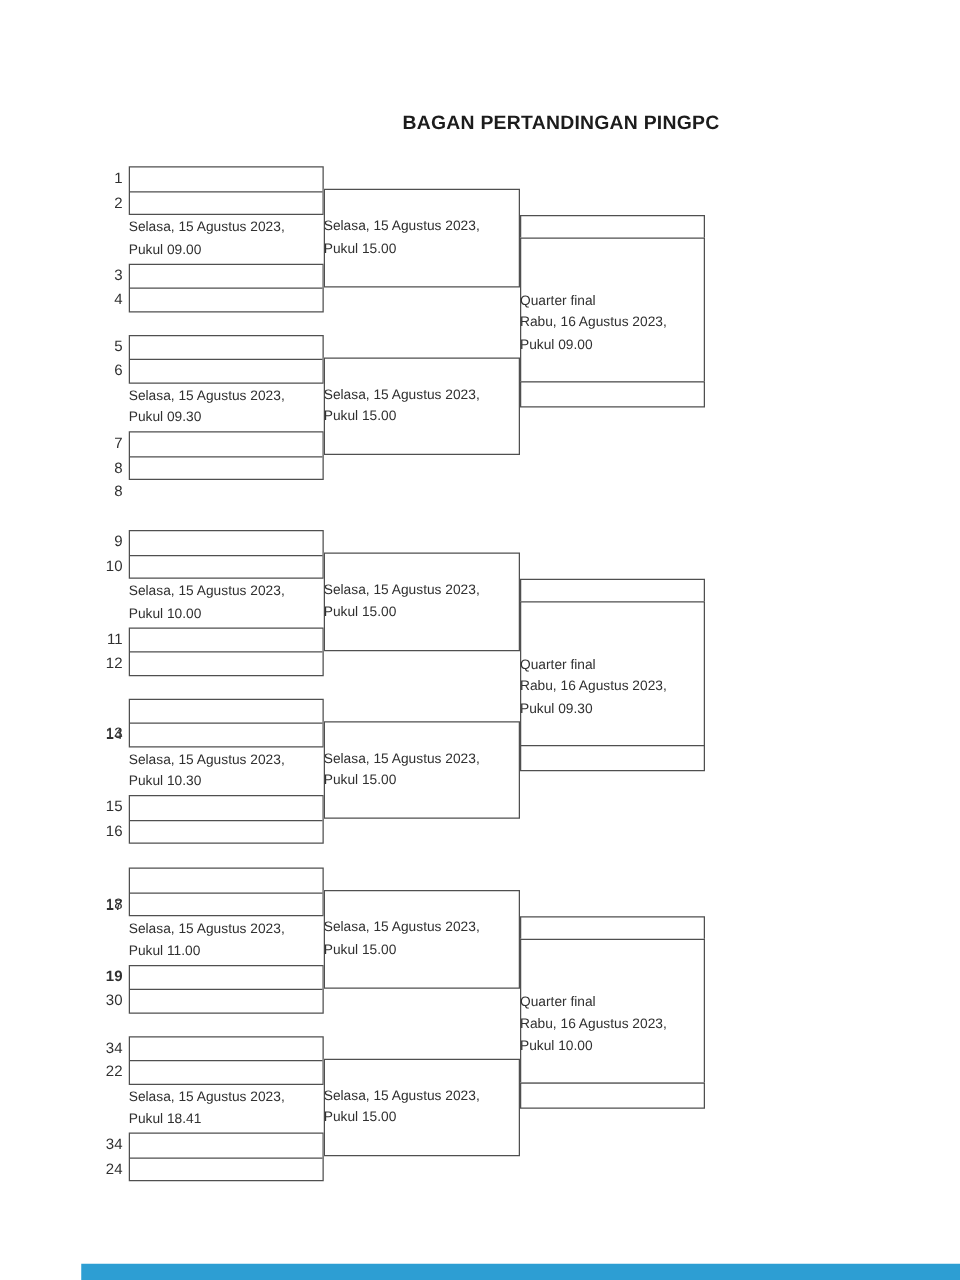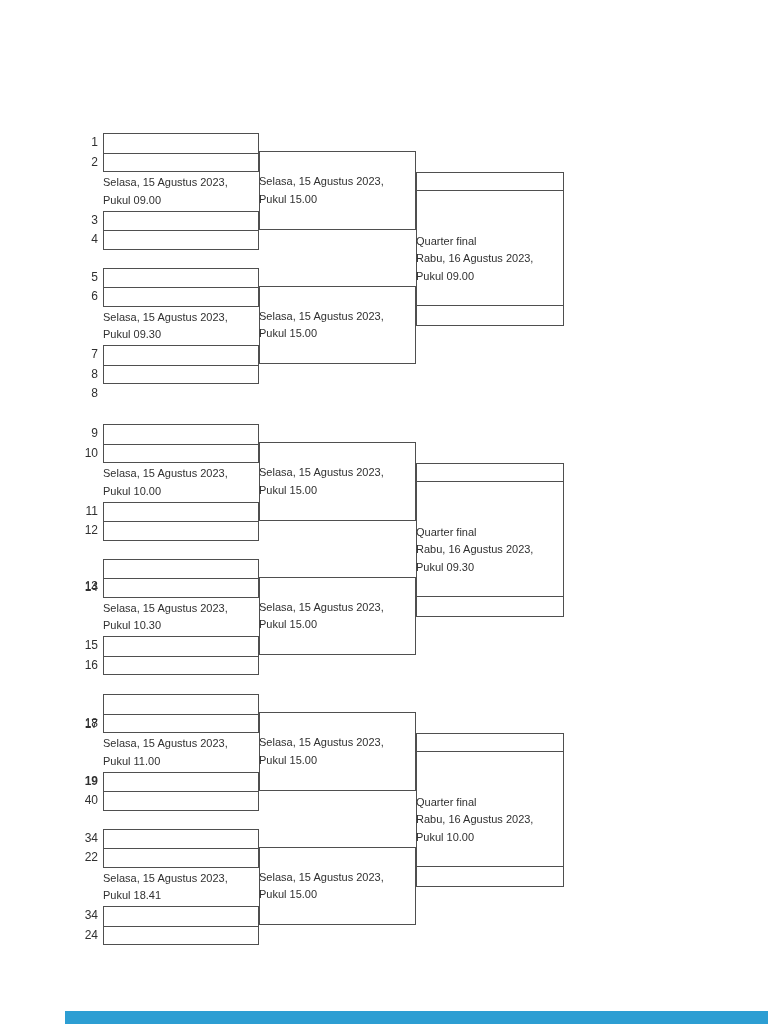--- a/index.html
+++ b/index.html
@@ -48,6 +48,7 @@
 <body>
 
 <div id="page" style="background: rgb(255, 255, 255);">
+  <div id="title">BAGAN PERTANDINGAN PINGPC</div>
   <div id="footer-bar" style="background: rgb(45, 158, 211);"></div>
 <div class="abs" style="left: 0px; top: 0px;">
       <div class="num" style="left: 38px; top: 133px; width: 60px; height: 19.5px;">1</div>

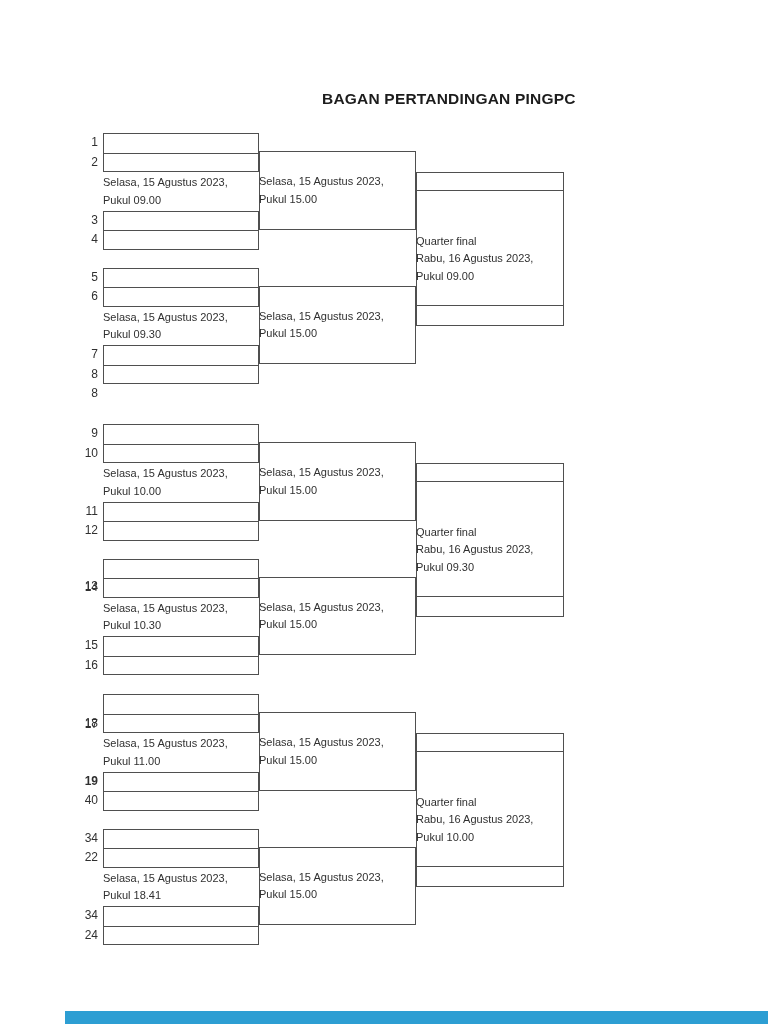--- a/index.html
+++ b/index.html
@@ -163,7 +163,7 @@
         <div class="slot-bottom"></div>
       </div>
       <div class="num" style="left: 38px; top: 771.5px; width: 60px; height: 19.5px; font-weight: bold;">19</div>
-      <div class="num" style="left: 38px; top: 791px; width: 60px; height: 19.5px;">40</div>
+      <div class="num" style="left: 38px; top: 791px; width: 60px; height: 19.5px;">30</div>
       <div class="box" style="left: 103px; top: 771.5px; width: 156px; height: 39px;">
         <div class="slot-top"></div>
         <div class="slot-bottom"></div>

